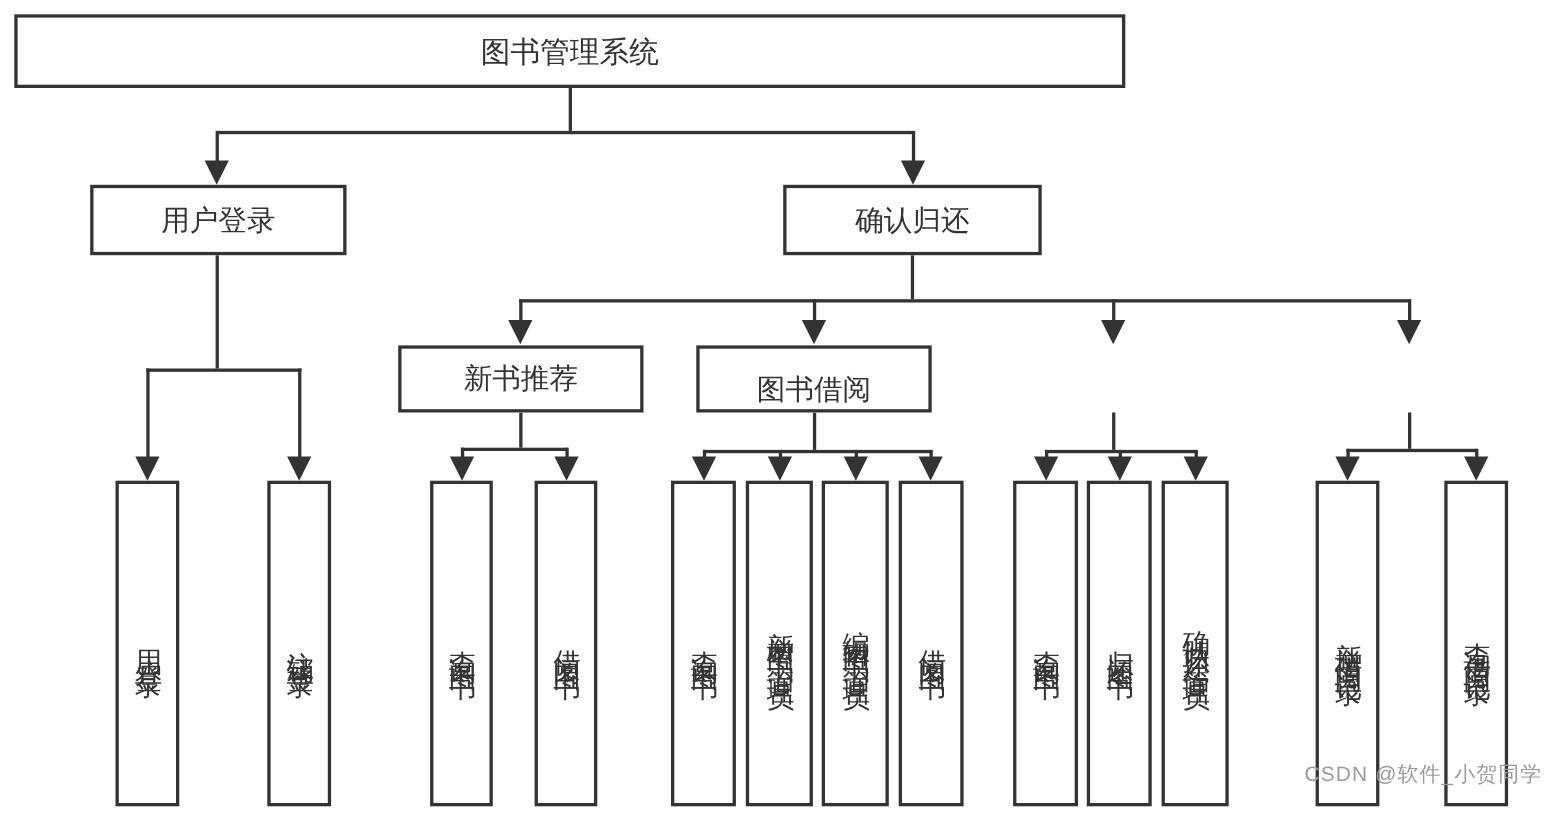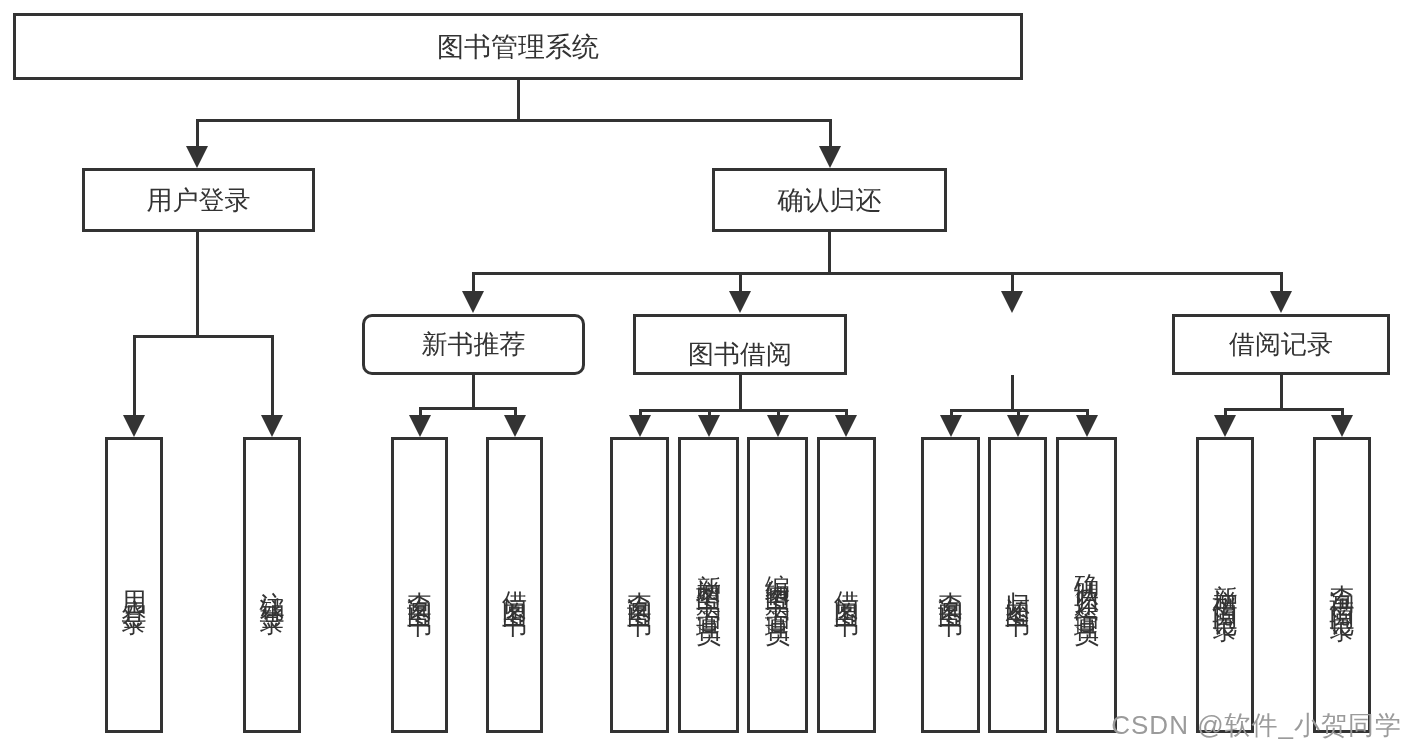--- a/index.html
+++ b/index.html
@@ -173,7 +173,7 @@
     <span>确认归还</span>
   </div>
 
-  <div class="box lvl3" style="left:362px;top:314px;width:223px;height:61px;border-radius:10px;">
+  <div class="box lvl3" style="left:362px;top:314px;width:223px;height:61px;">
     <span>新书推荐</span>
   </div>
   <div class="box lvl3" style="left:633px;top:314px;width:214px;height:61px;align-items:flex-end;">

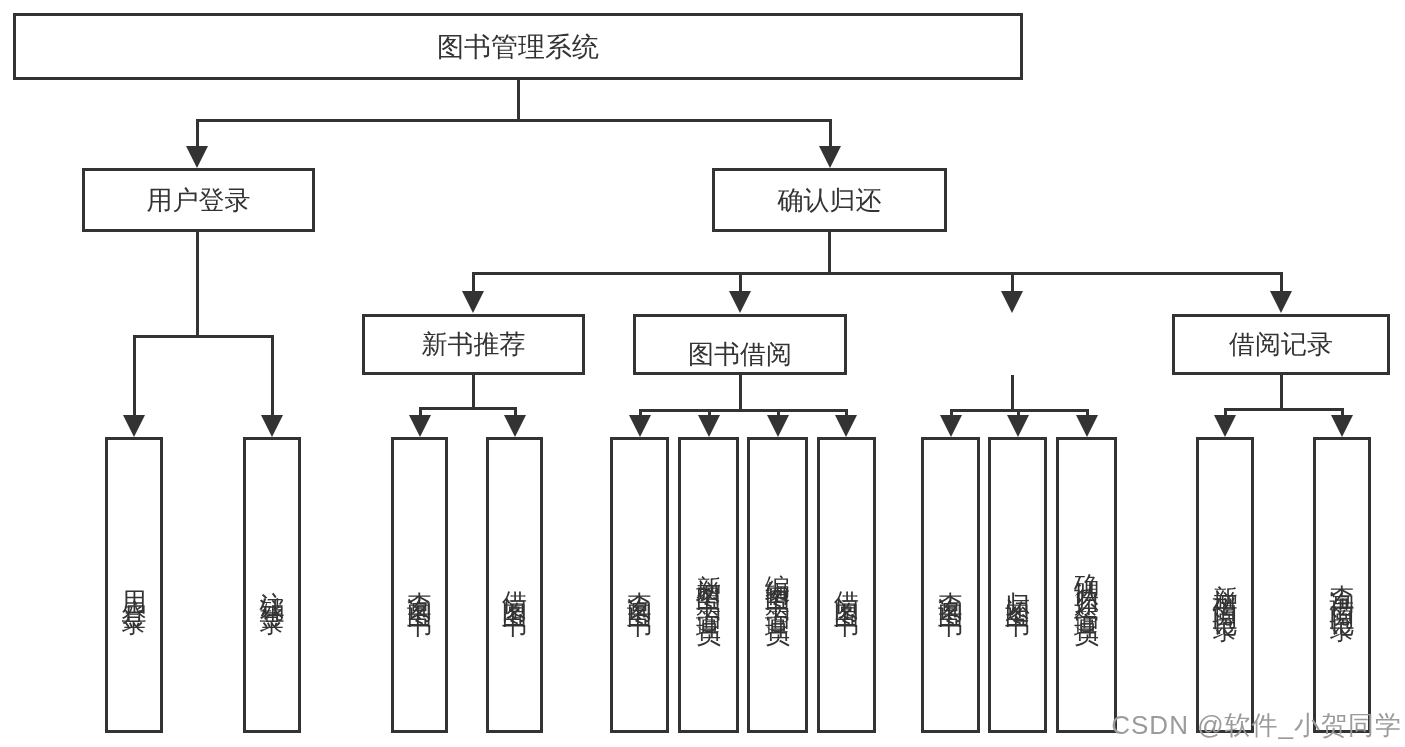--- a/index.html
+++ b/index.html
@@ -179,9 +179,6 @@
   <div class="box lvl3" style="left:633px;top:314px;width:214px;height:61px;align-items:flex-end;">
     <span>图书借阅</span>
   </div>
-  <div class="box lvl3" style="left:1172px;top:314px;width:218px;height:61px;">
-    <span>借阅记录</span>
-  </div>
 
   <div class="box leaf" style="left:105px;top:437px;width:58px;height:296px;">
     <span class="vtxt">用户登录</span>

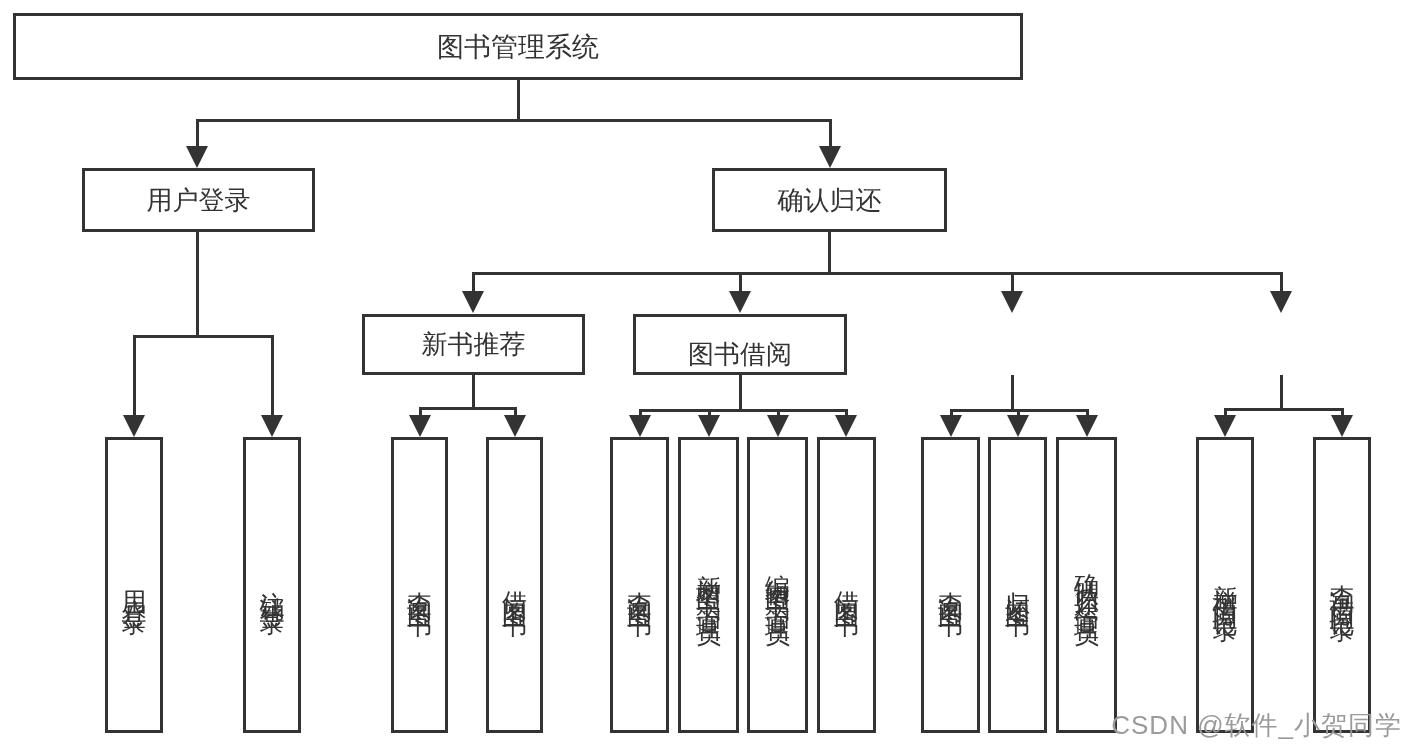--- a/index.html
+++ b/index.html
@@ -52,8 +52,8 @@
   }
   .watermark{
     position:absolute;
-    right:3px;top:708px;
-    font-size:26px;
+    right:3px;top:691px;
+    font-size:19px;
     color:var(--watermark);
     letter-spacing:1px;
     z-index:10;

